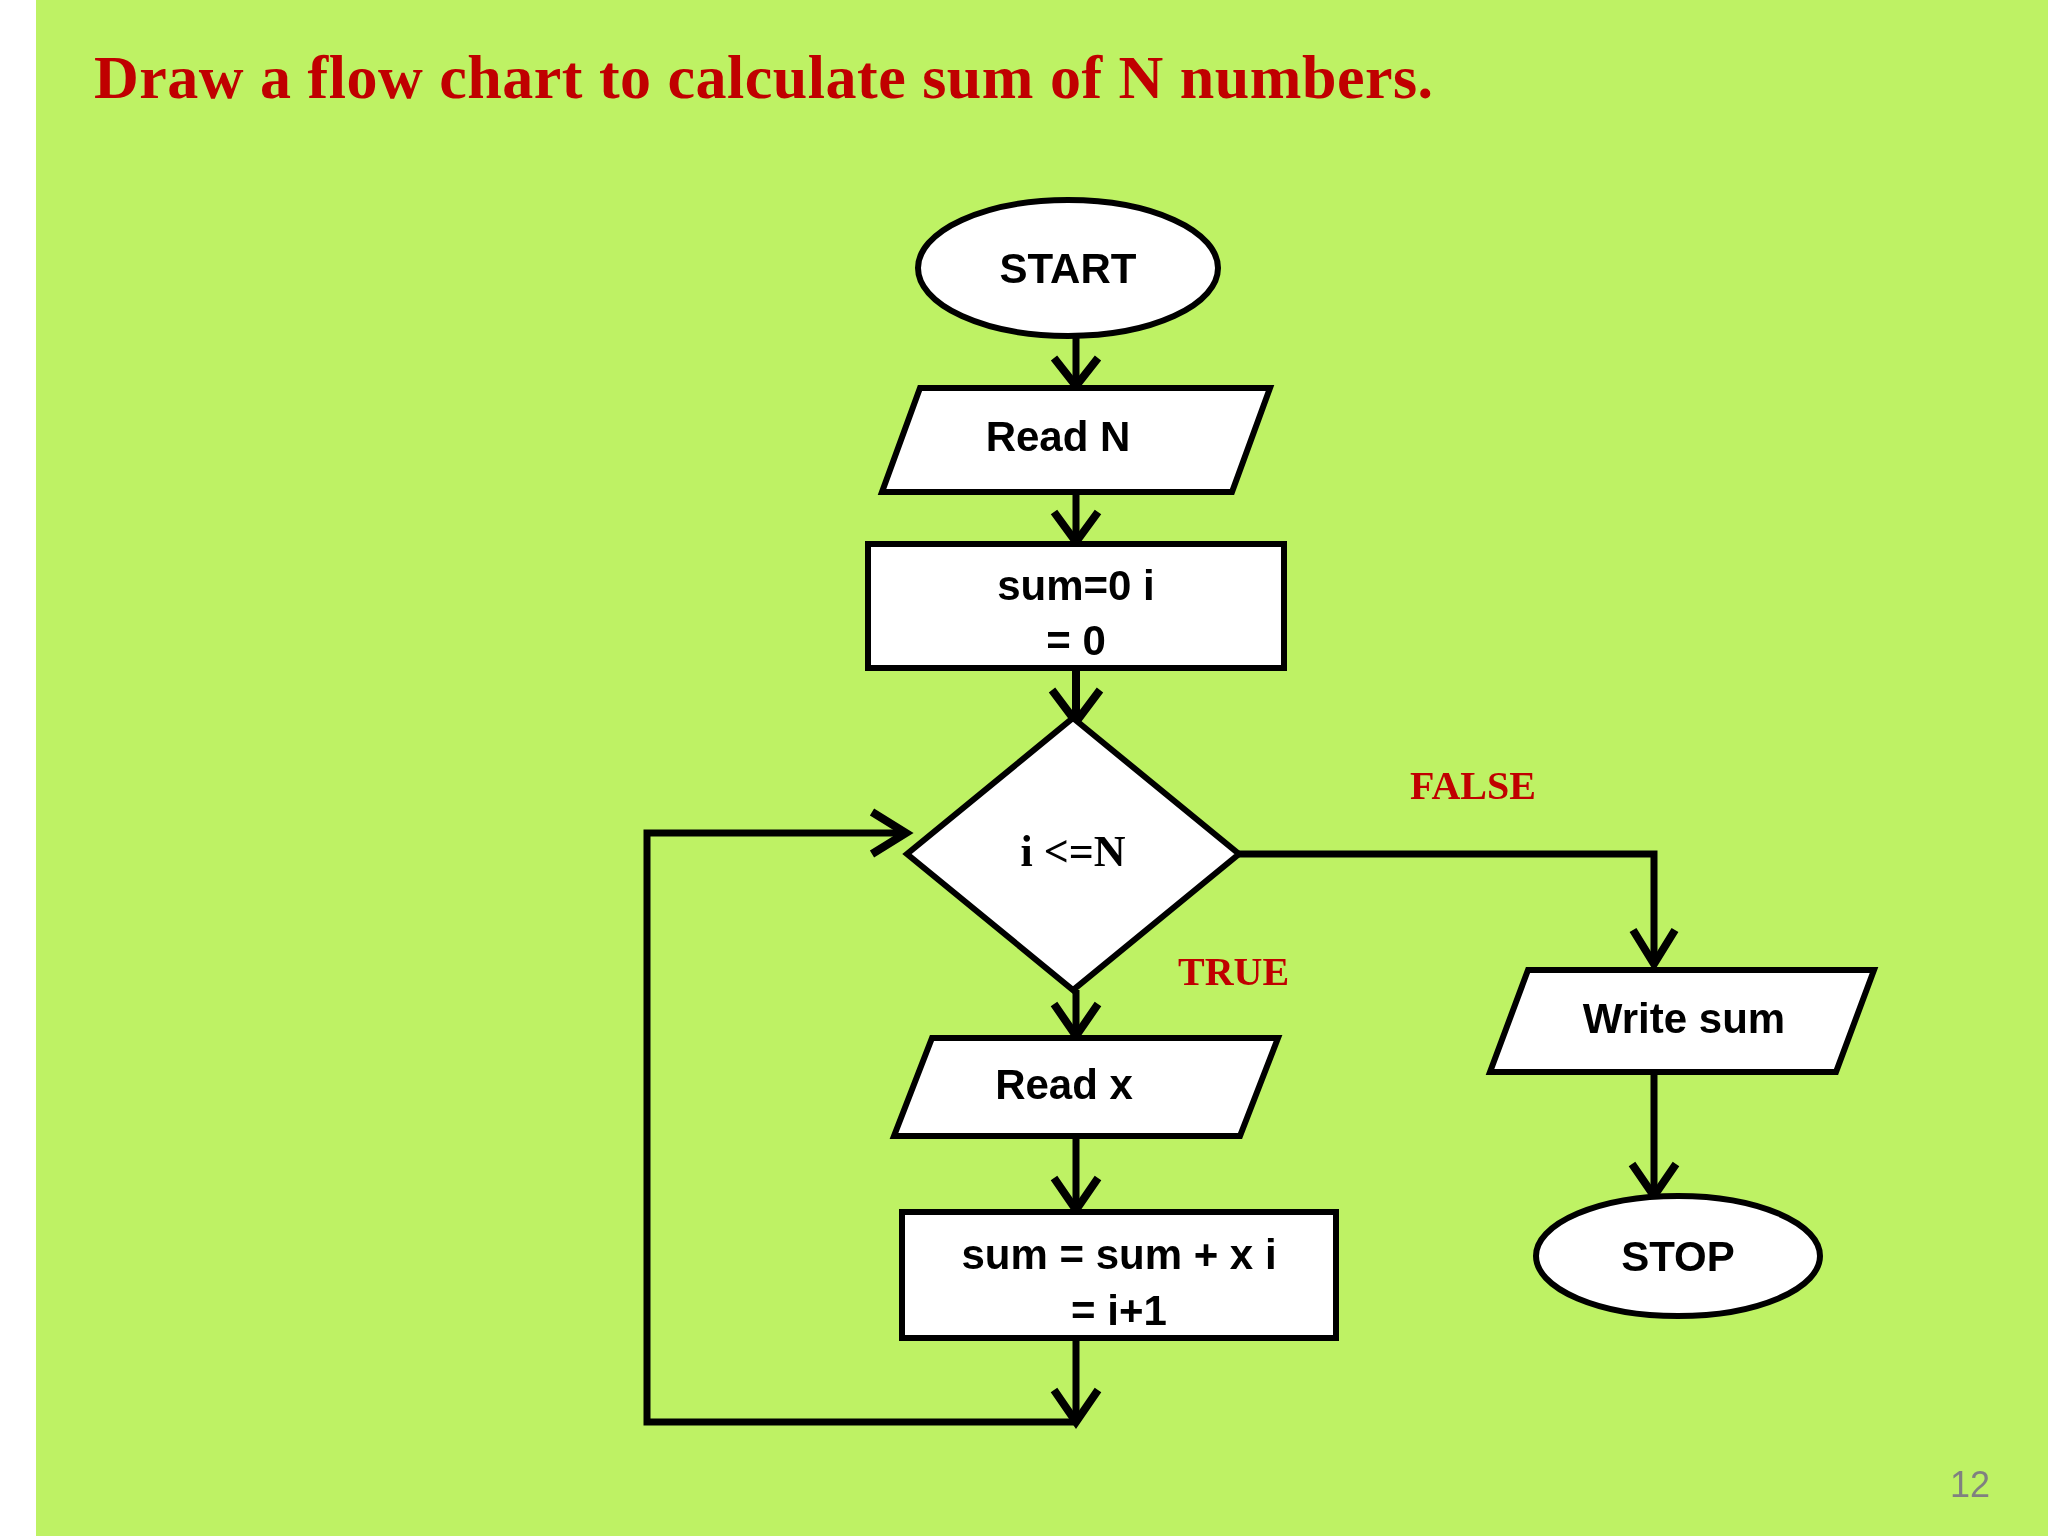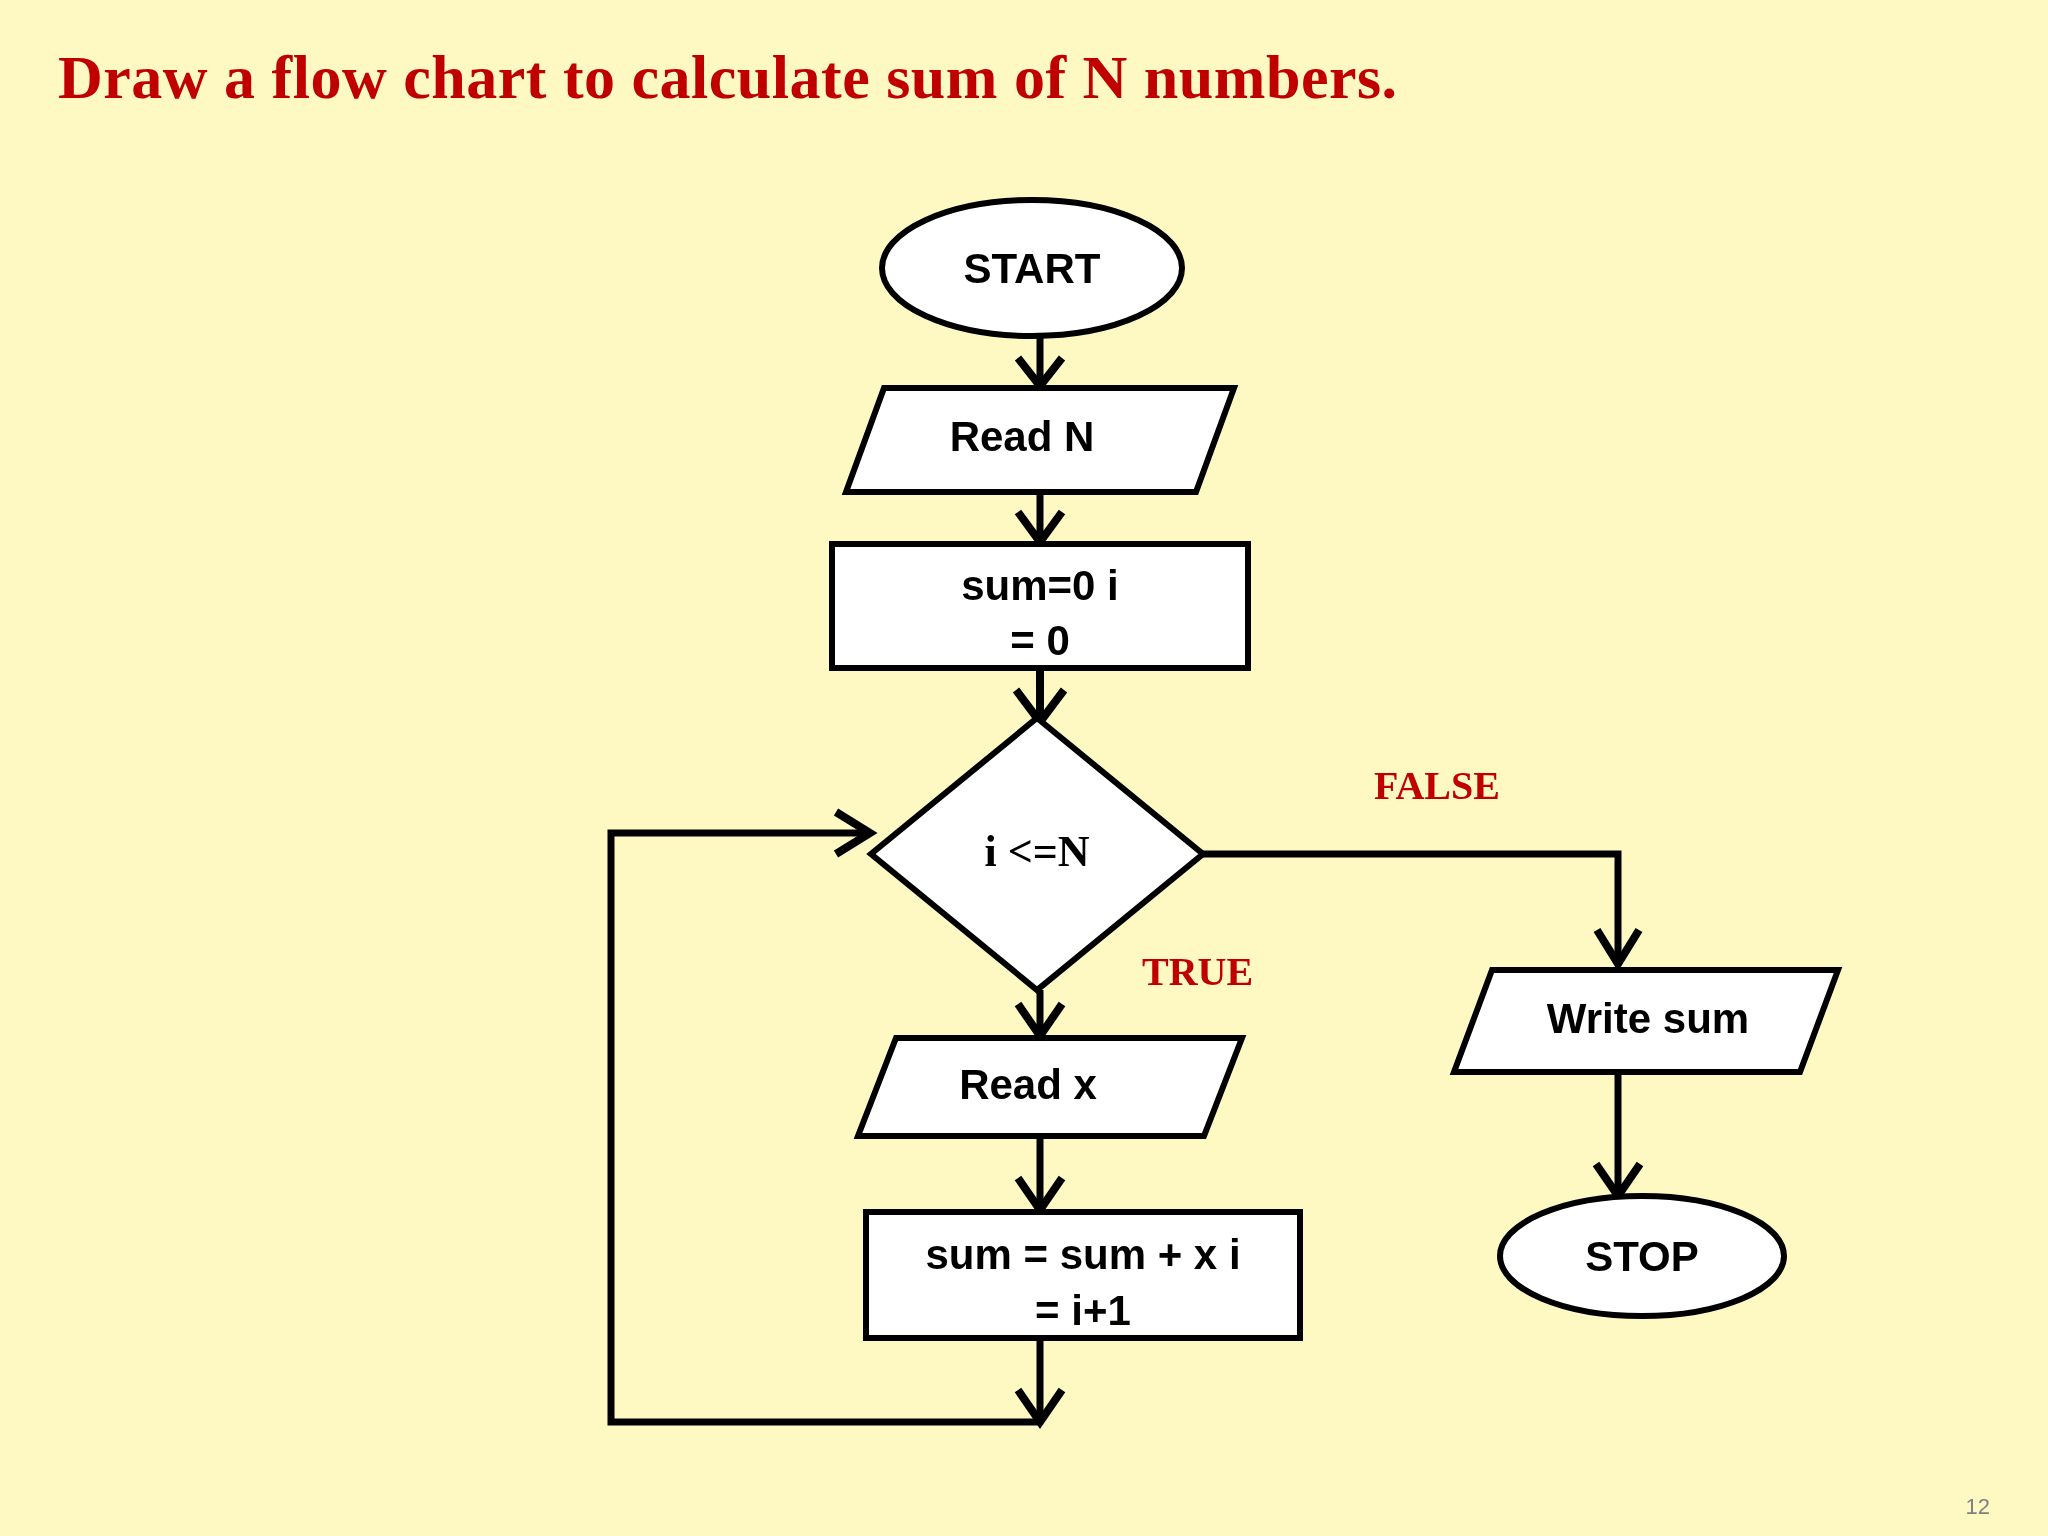--- a/index.html
+++ b/index.html
@@ -17,7 +17,8 @@
   #slide {
     position: absolute;
     inset: 0;
-    background: #fef9c3;
+    background: #bef264;
+    margin-left: 36px;
   }
   #slide-title {
     position: absolute;

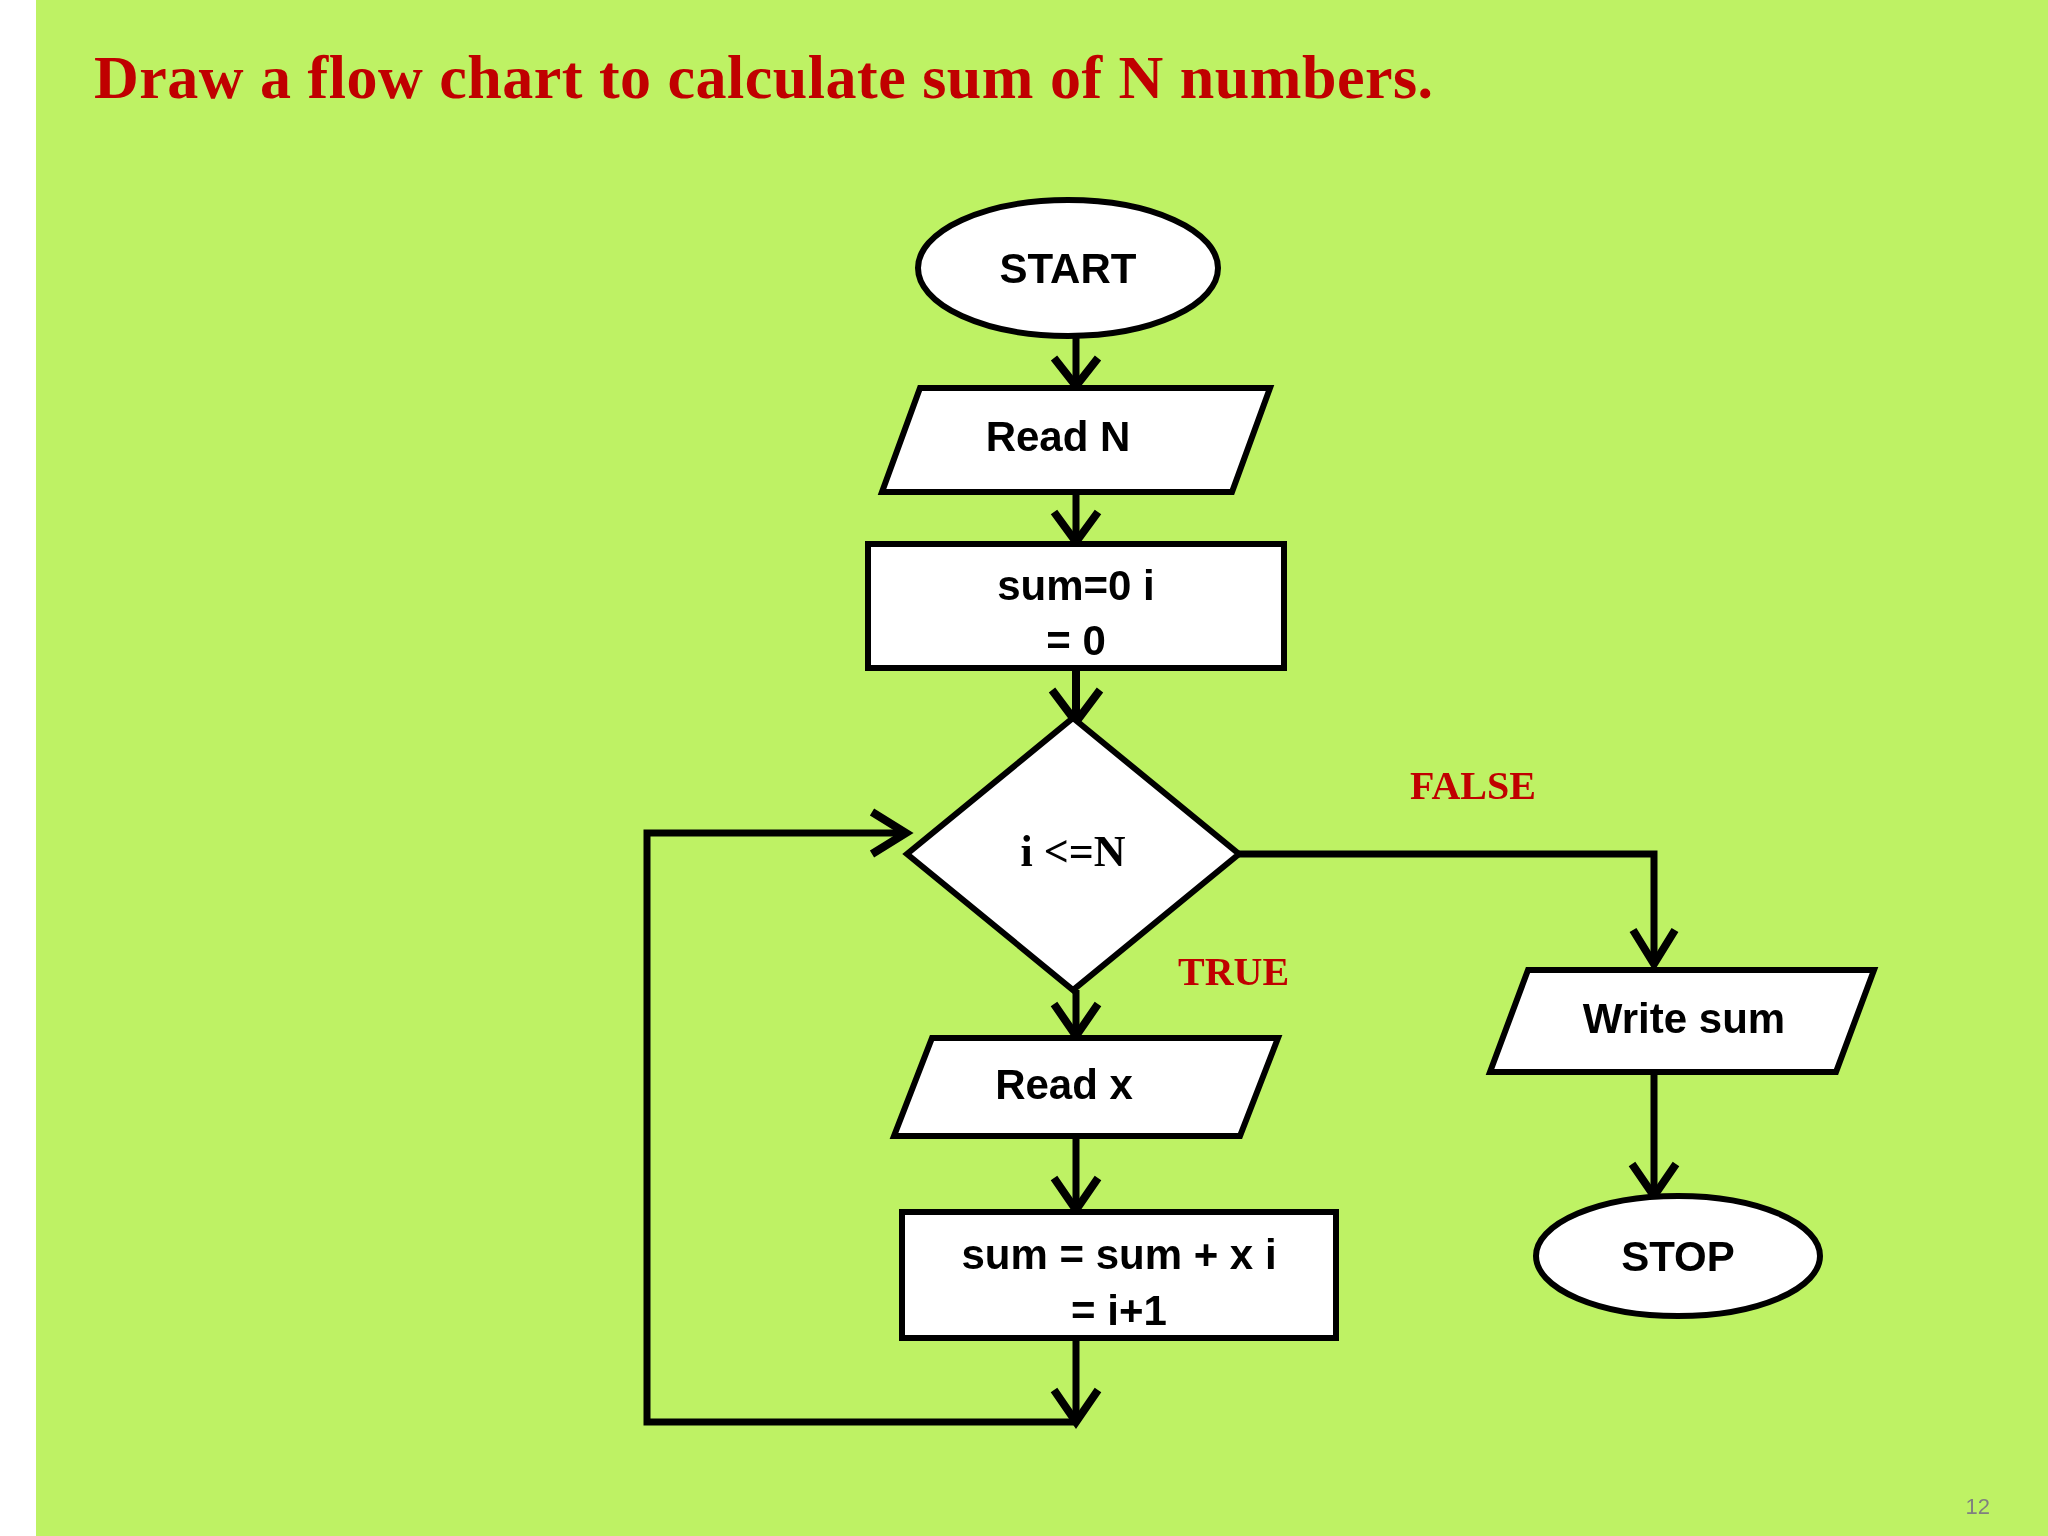--- a/index.html
+++ b/index.html
@@ -34,9 +34,9 @@
   #page-number {
     position: absolute;
     right: 58px;
-    bottom: 16px;
+    bottom: 30px;
     font-family: "Liberation Sans", sans-serif;
-    font-size: 22px;
+    font-size: 36px;
     color: #808080;
     text-align: right;
   }

